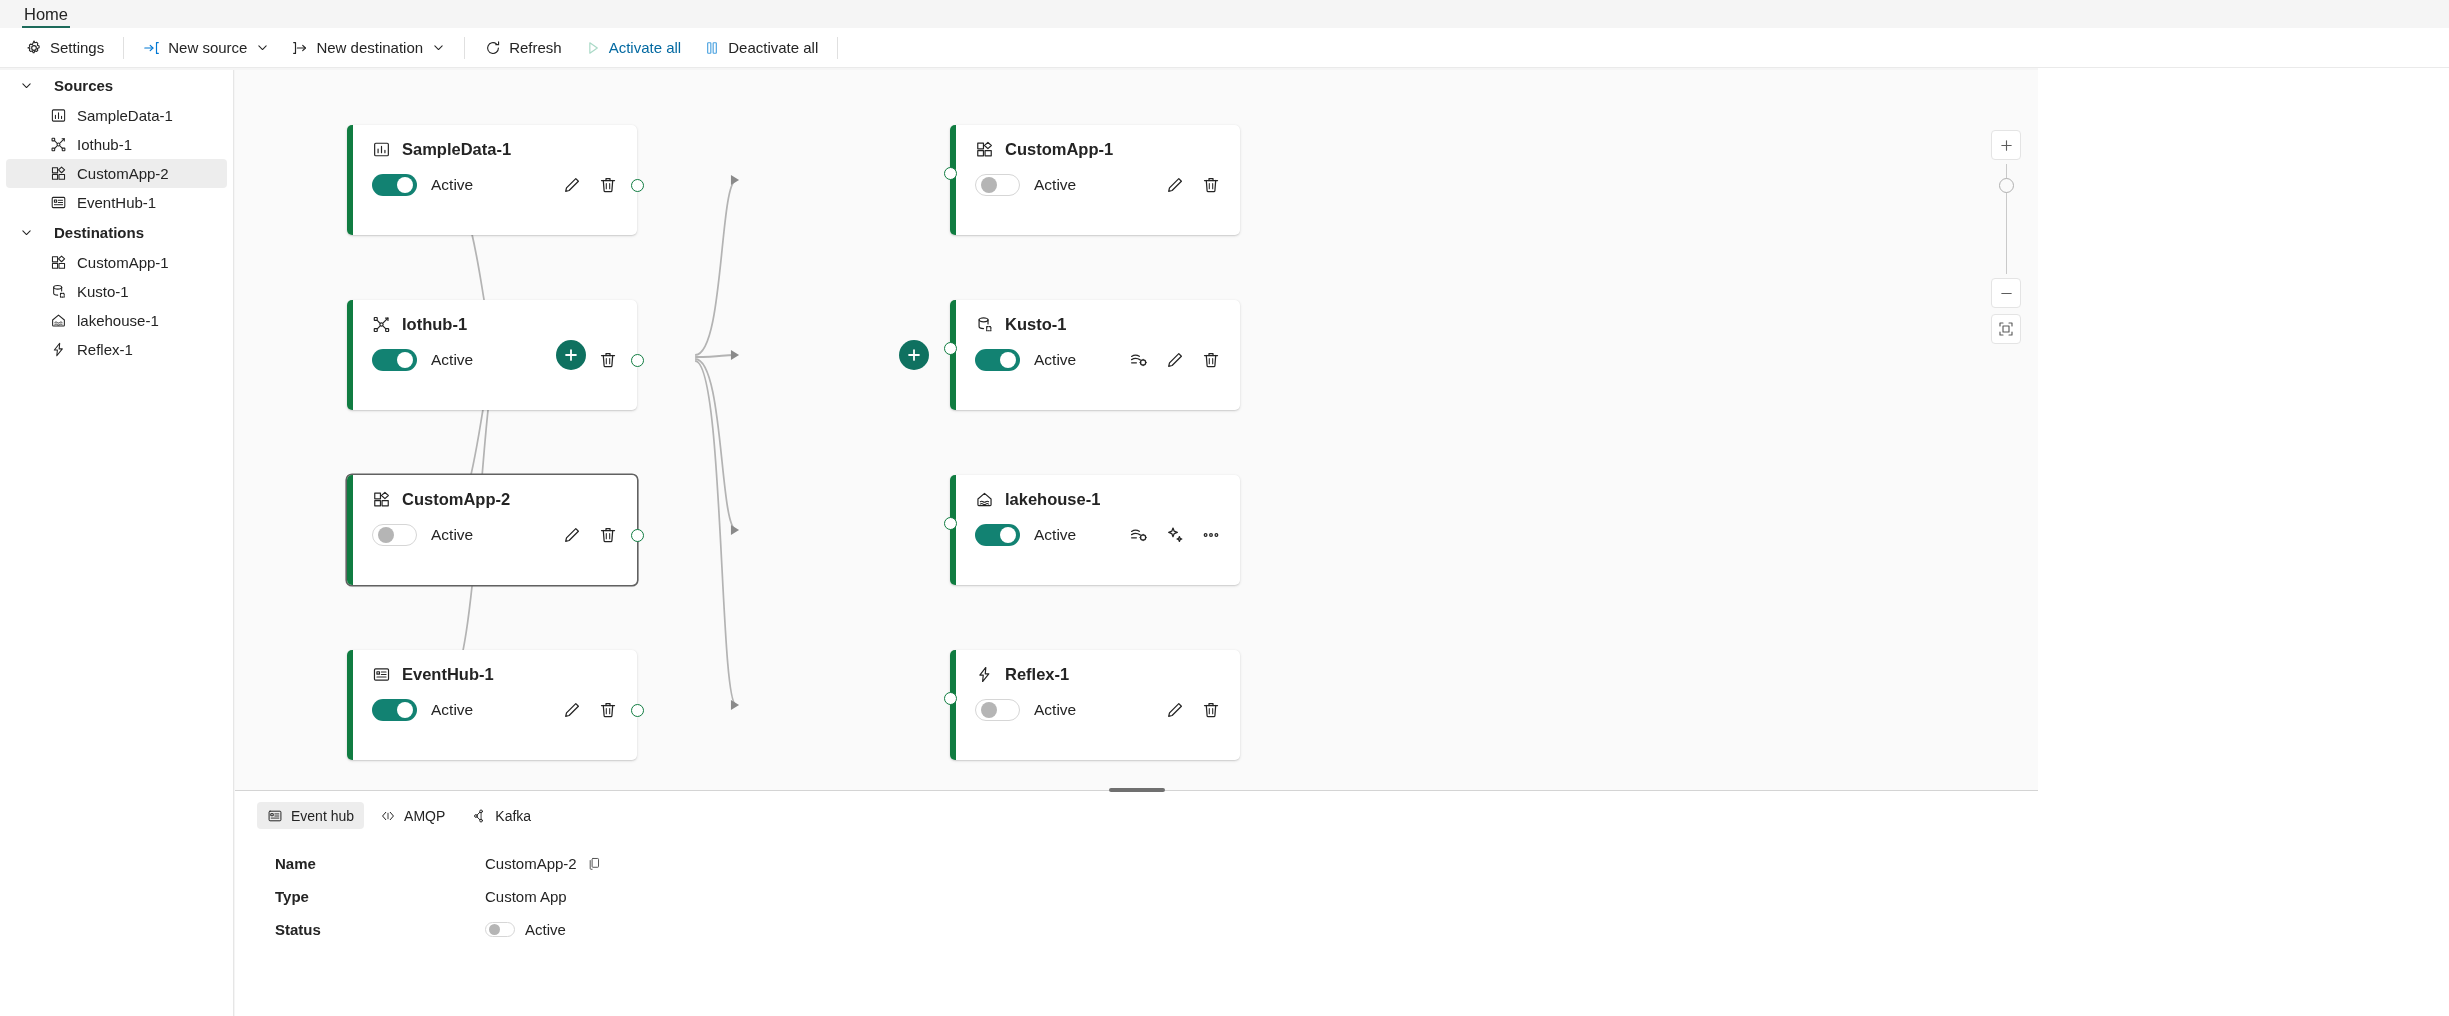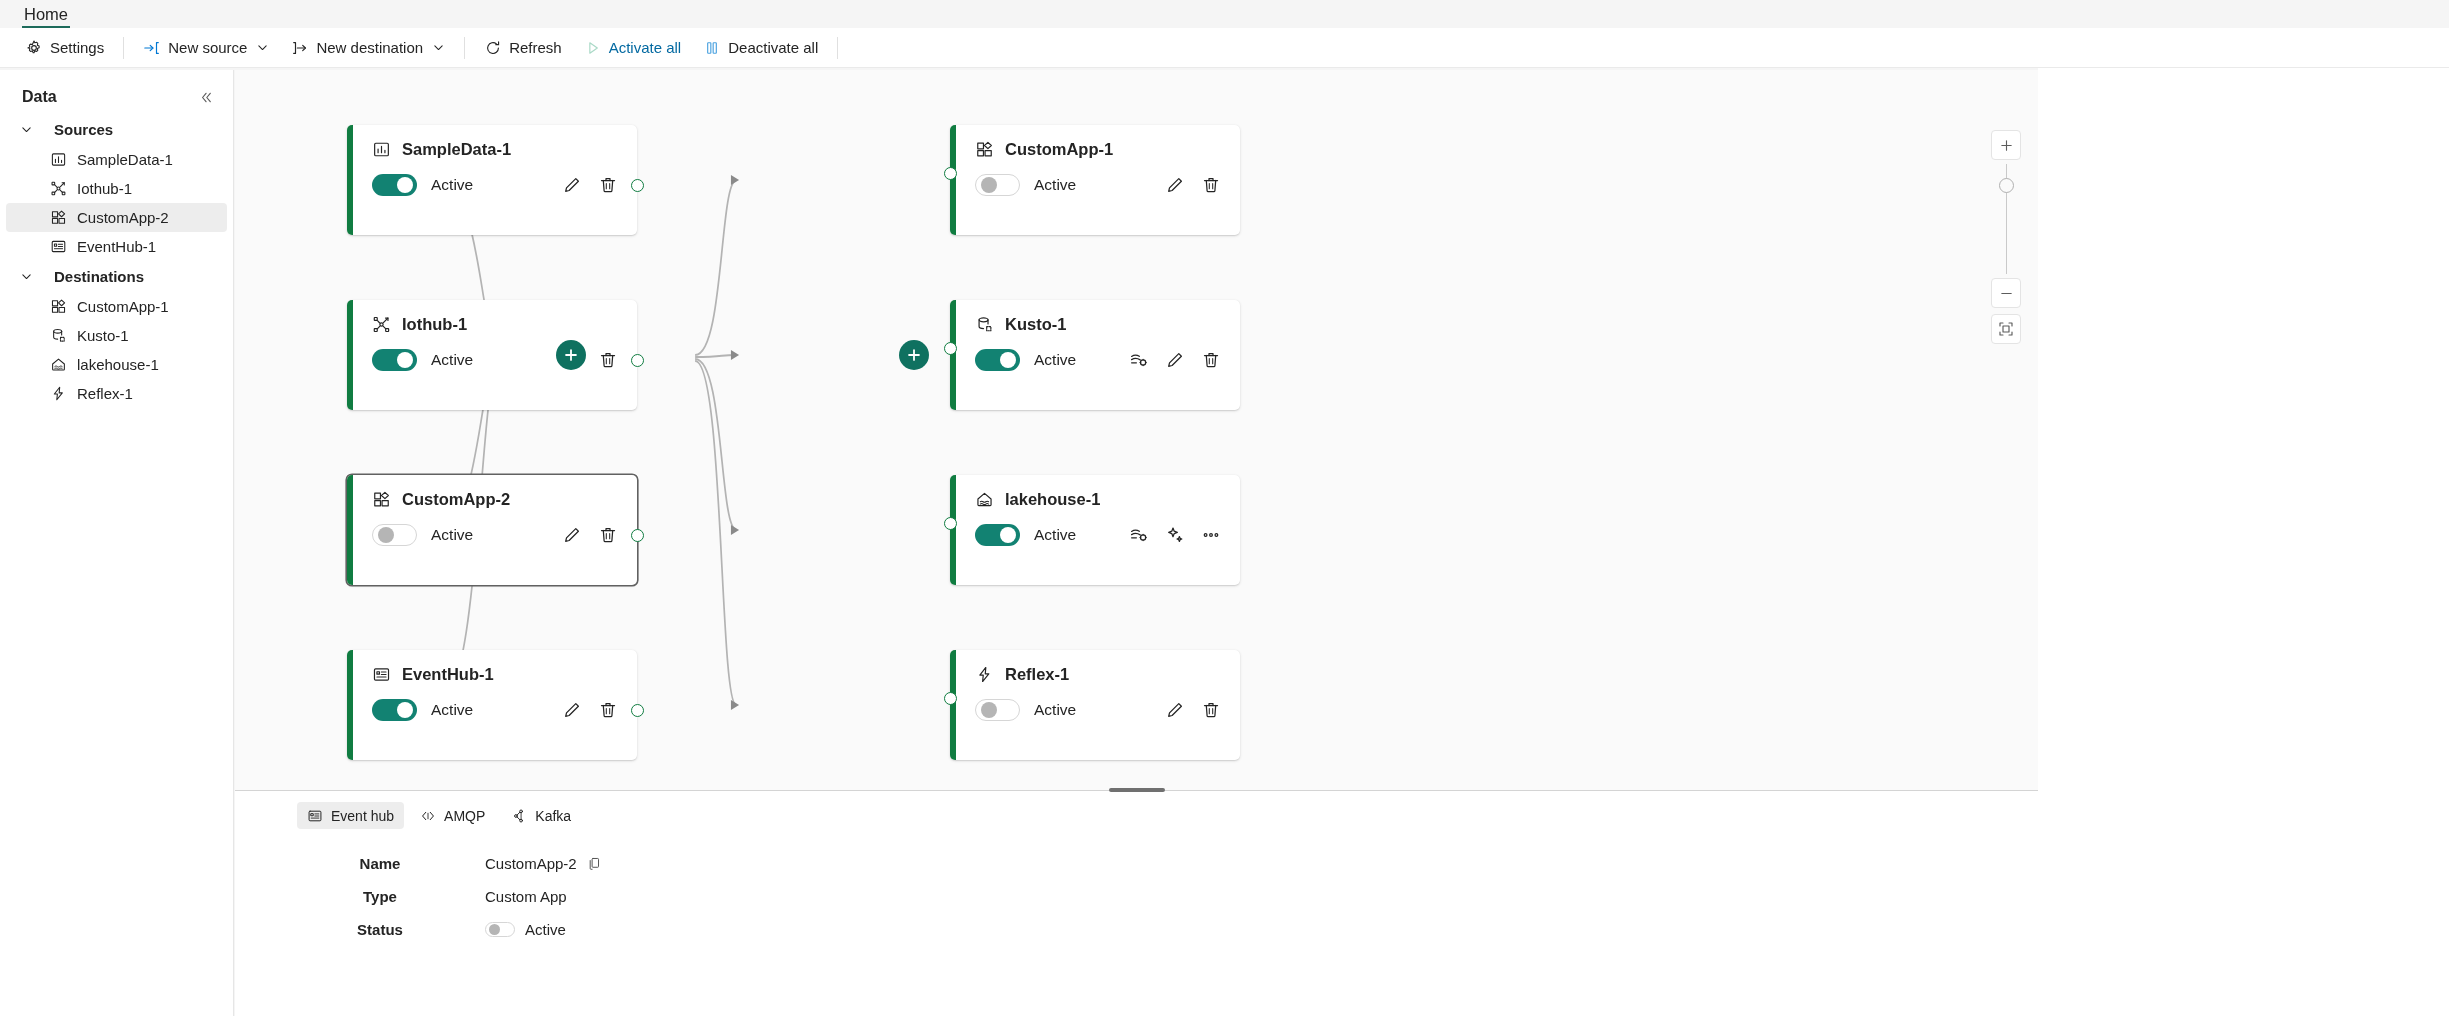--- a/index.html
+++ b/index.html
@@ -283,15 +283,6 @@
   </div>
 
   <div class="sidebar">
-    <div class="sb-head">
-      <span class="sb-title">Data</span>
-      <span class="sb-collapse">
-        <svg width="15" height="15" viewBox="0 0 16 16" fill="none" stroke="#5c5c5c" stroke-width="1.25" stroke-linecap="round" stroke-linejoin="round">
-          <path d="M7.5 3.5L3.8 8l3.7 4.5"></path>
-            <path d="M12 3.5L8.3 8l3.7 4.5"></path>
-        </svg>
-      </span>
-    </div>
     <div id="sidebar-groups">
         <div class="sb-group">
           <svg width="13" height="13" viewBox="0 0 16 16" fill="none" stroke="#242424" stroke-width="1.3" stroke-linecap="round" stroke-linejoin="round">

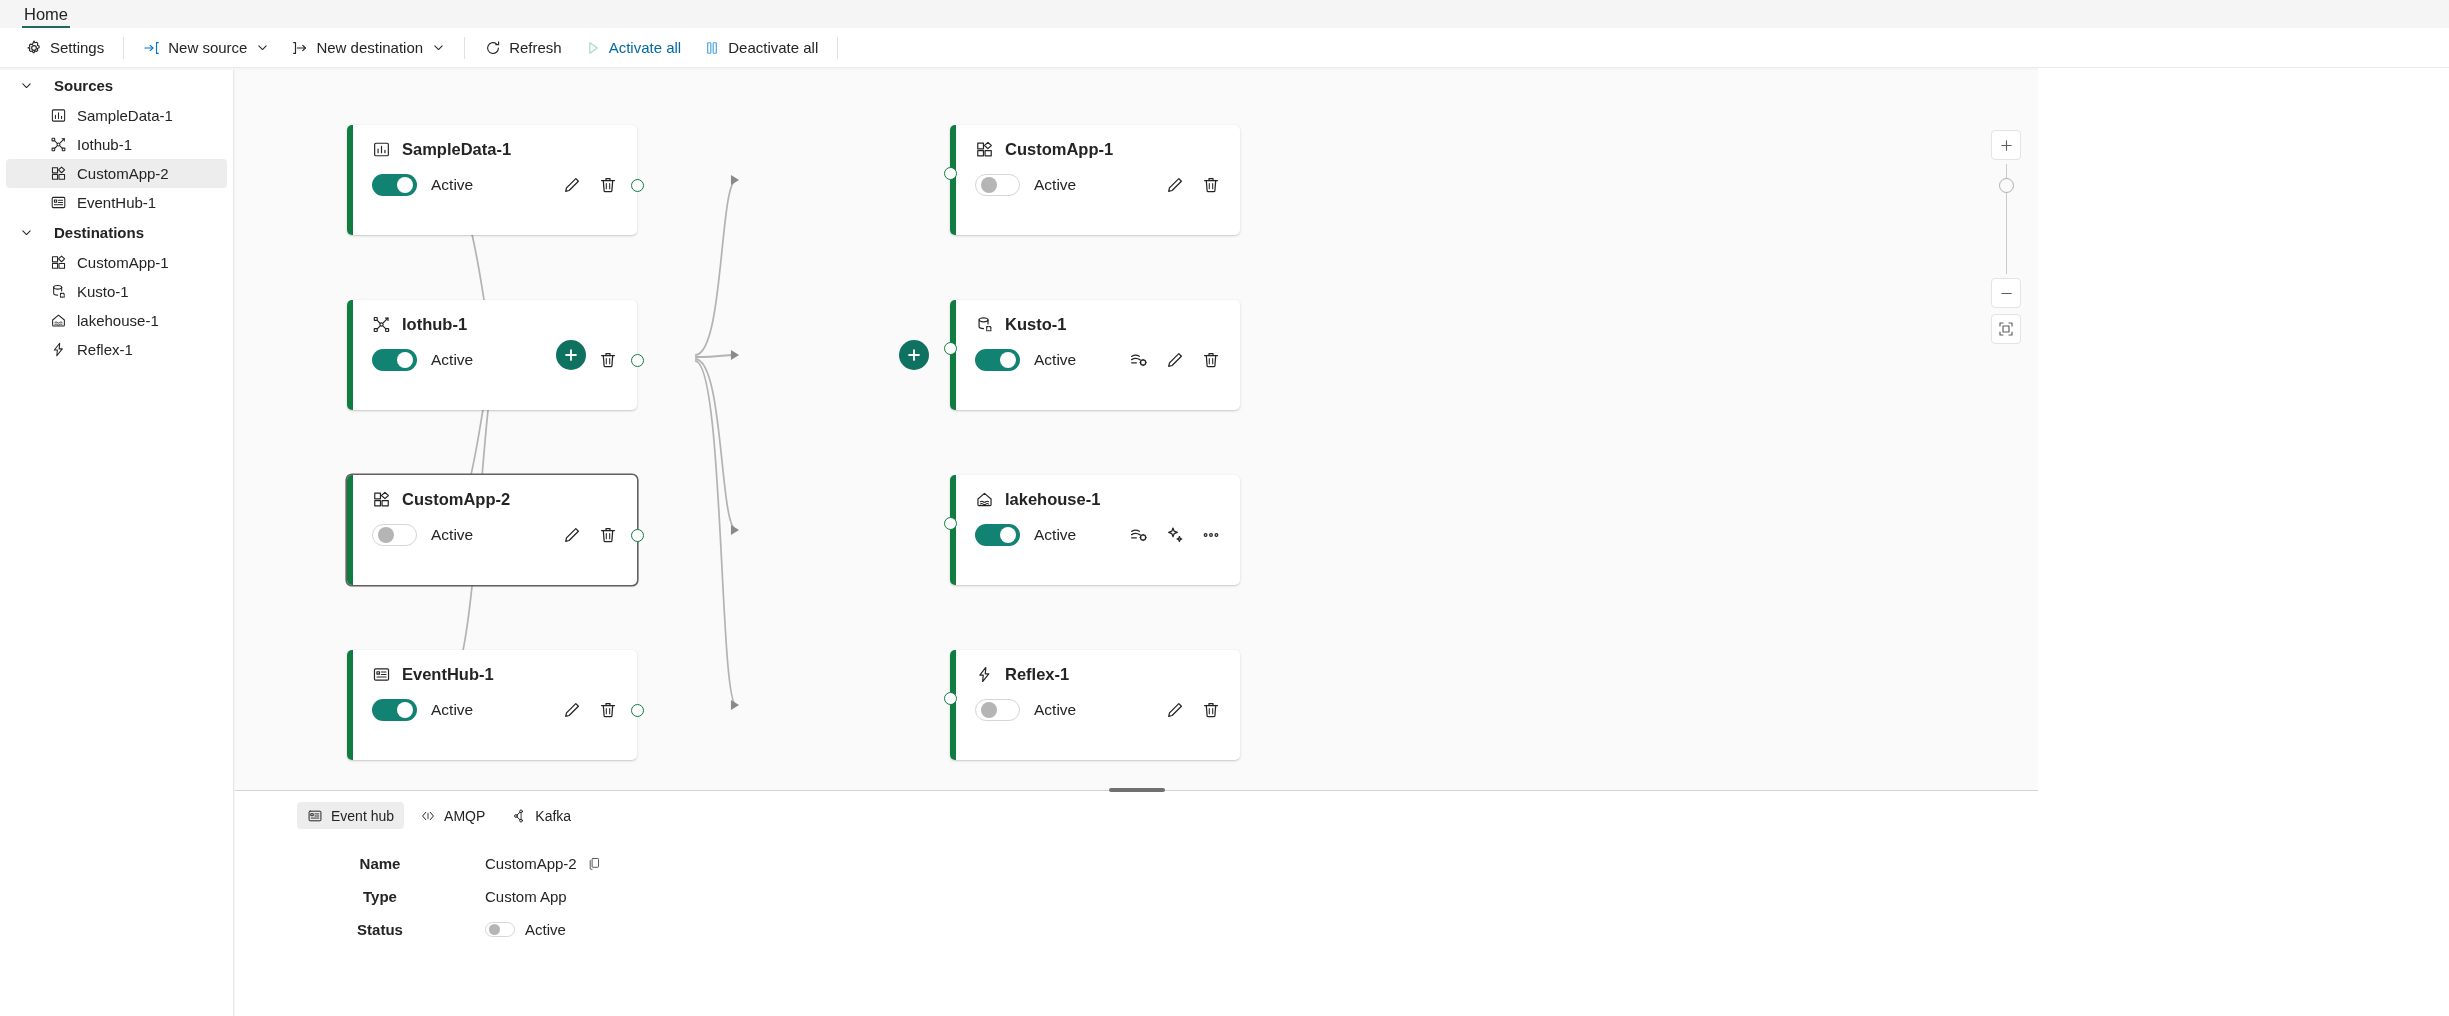--- a/index.html
+++ b/index.html
@@ -178,7 +178,7 @@
     display: flex; align-items: center; justify-content: center; border-radius: 4px; cursor: pointer;
   }
 
-  .proto-row { display: flex; align-items: flex-start; gap: 6px; padding: 11px 0 0 22px; margin-left: 40px; }
+  .proto-row { display: flex; align-items: flex-start; gap: 6px; padding: 11px 0 0 22px; }
   .proto {
     display: flex; align-items: center; gap: 8px; height: 27px; padding: 0 10px;
     border-radius: 4px; font-size: 14px; color: #242424; cursor: pointer;

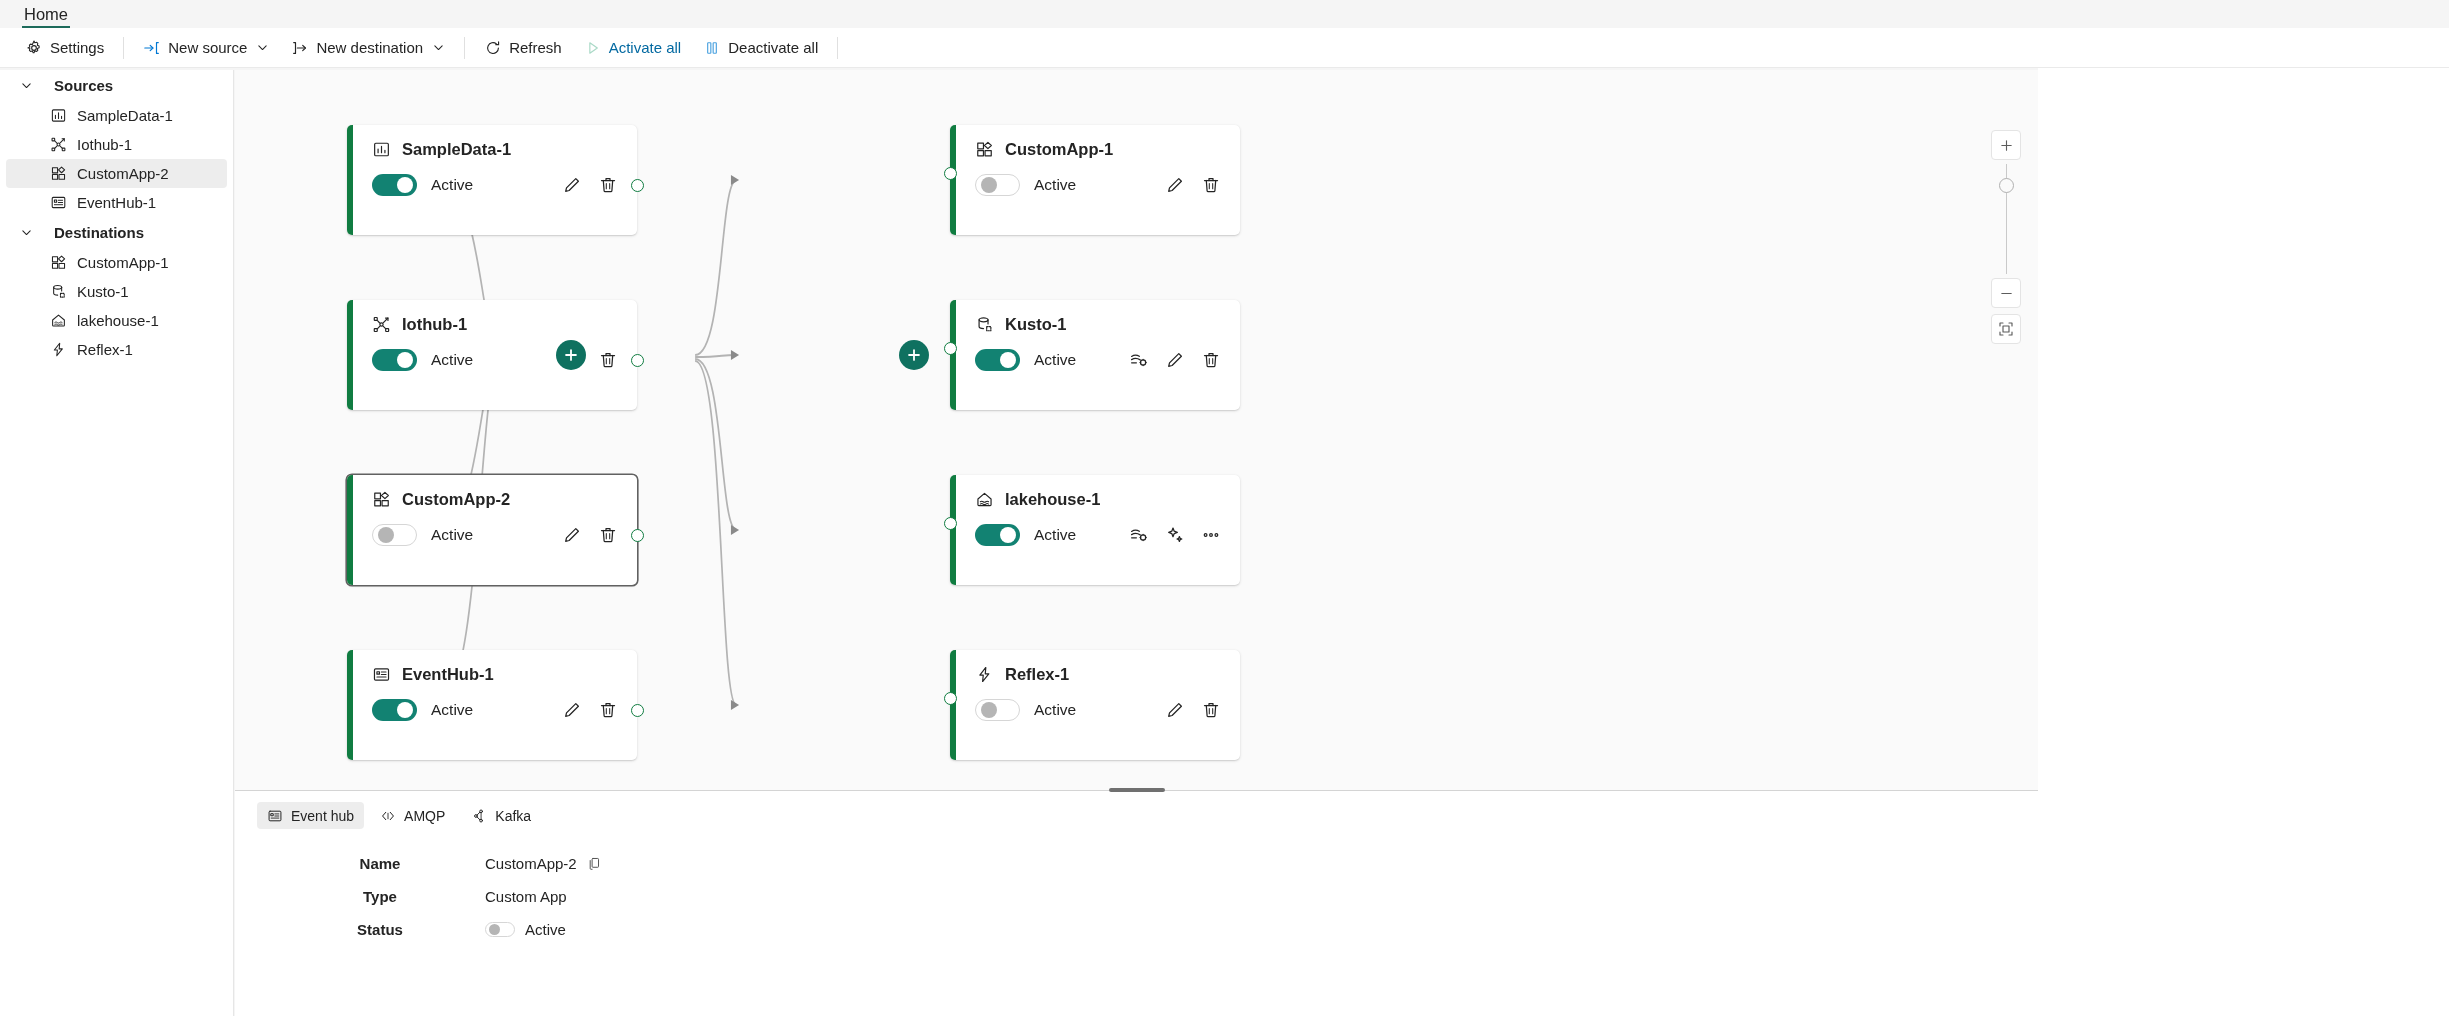--- a/index.html
+++ b/index.html
@@ -197,7 +197,7 @@
     content: ""; position: absolute; left: 0; top: 7px; bottom: 7px; width: 2.5px; background: #1d6b5b;
   }
   .d-fields { padding-left: 40px; flex: 1; }
-  .d-field { display: flex; align-items: center; height: 33px; text-align: center; }
+  .d-field { display: flex; align-items: center; height: 33px; }
   .d-label { width: 210px; font-size: 15px; font-weight: bold; color: #242424; }
   .d-value { font-size: 15px; color: #242424; display: flex; align-items: center; gap: 10px; }
   .copy-ico { width: 16px; height: 16px; display:block; cursor: pointer; }

